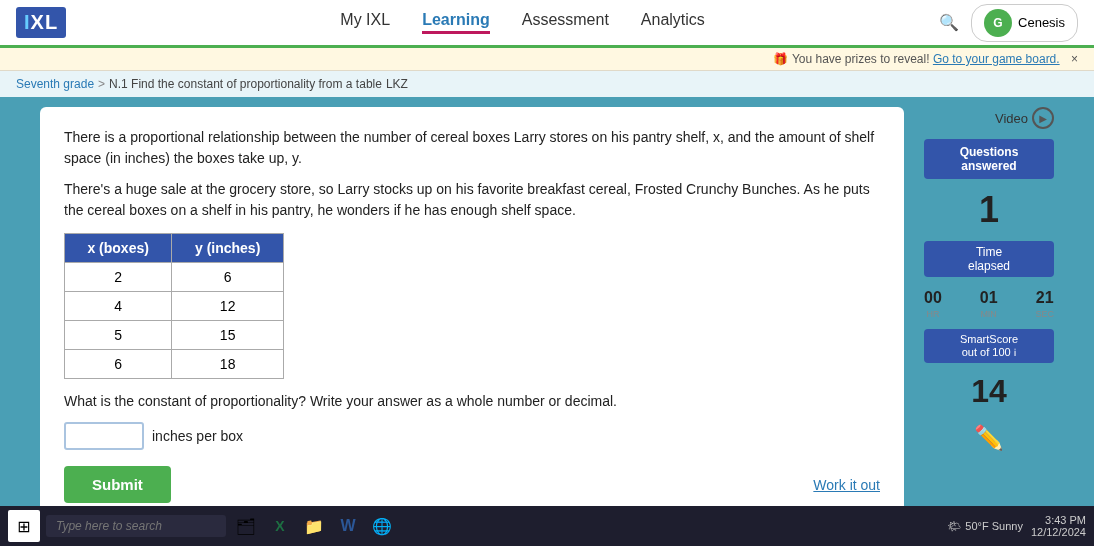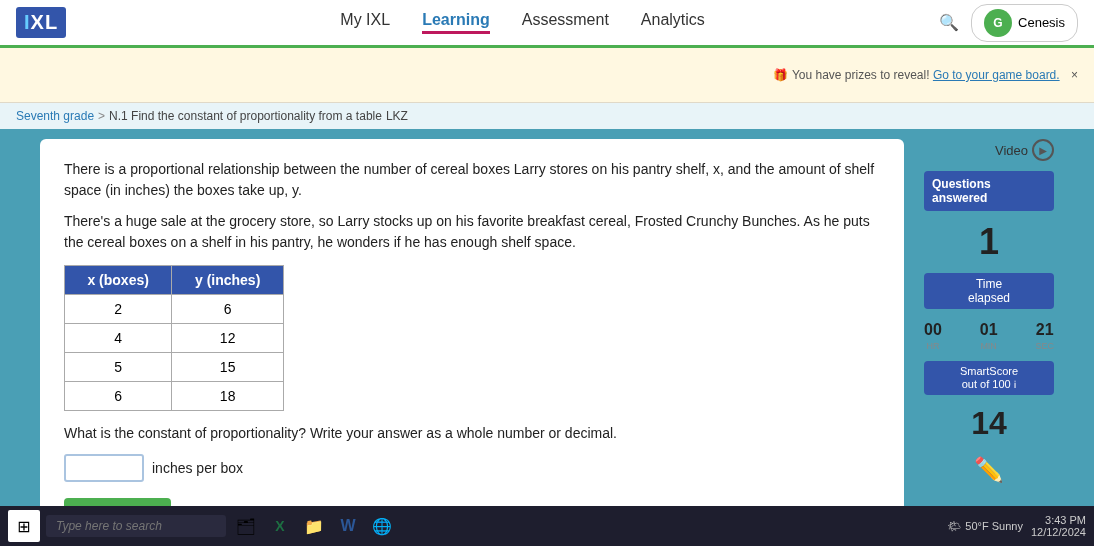--- a/index.html
+++ b/index.html
@@ -71,7 +71,7 @@
     .prize-banner {
       background: #fff8e1;
       text-align: right;
-      padding: 20px 16px;
+      padding: 4px 16px;
       font-size: 12px;
       color: #555;
       border-bottom: 1px solid #e0d9c8;

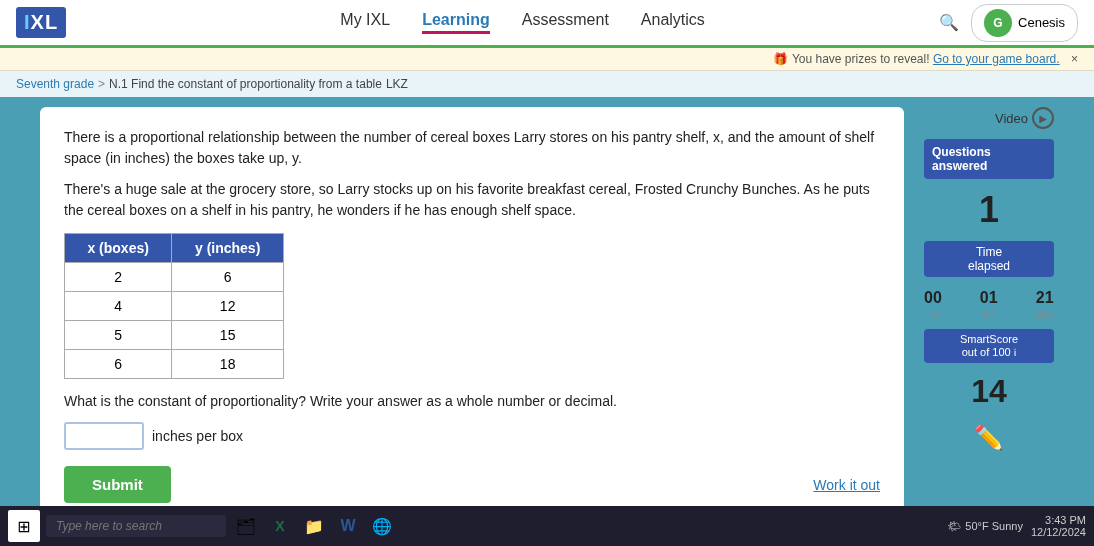--- a/index.html
+++ b/index.html
@@ -182,6 +182,7 @@
       background: #3355aa;
       color: #fff;
       border-radius: 4px;
+      text-align: center;
       padding: 6px 8px;
       font-size: 12px;
       font-weight: bold;

